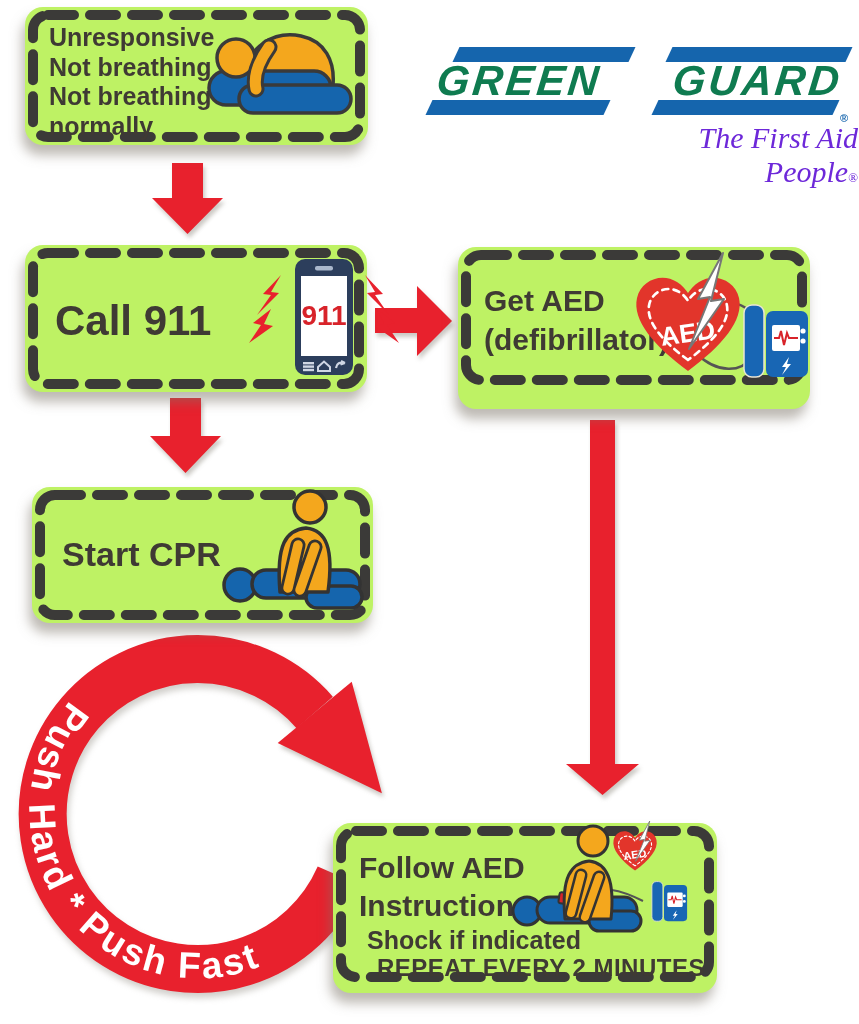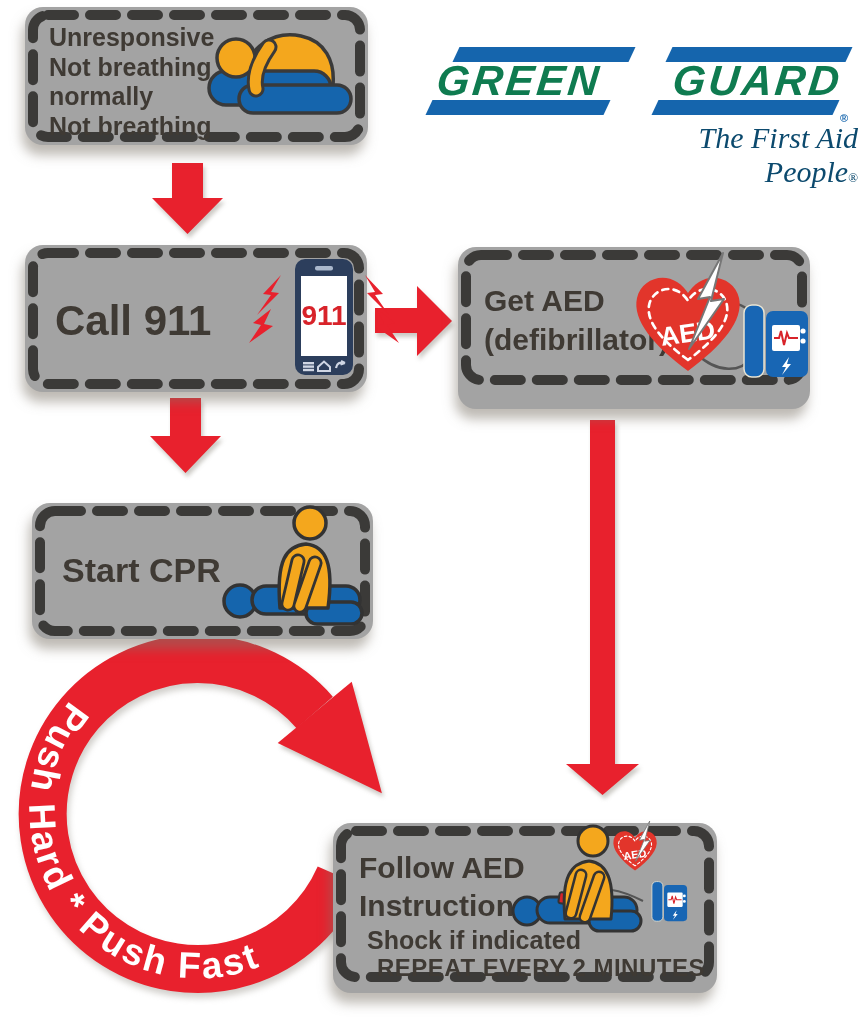--- a/index.html
+++ b/index.html
@@ -5,7 +5,7 @@
   html,body{margin:0;padding:0;background:#fff;}
   #canvas{position:relative;width:859px;height:1024px;background:#ffffff;overflow:hidden;
           font-family:"Liberation Sans",sans-serif;}
-  .box{position:absolute;background:#a3a3a3;border-radius:18px;
+  .box{position:absolute;background:#bef264;border-radius:18px;
        box-shadow:-3px 10px 12px rgba(125,118,105,.5);}
   .dashsvg{position:absolute;left:0;top:0;width:100%;height:100%;overflow:visible;}
   .dashsvg rect{fill:none;stroke:#3b3a38;stroke-width:10;stroke-linecap:round;}

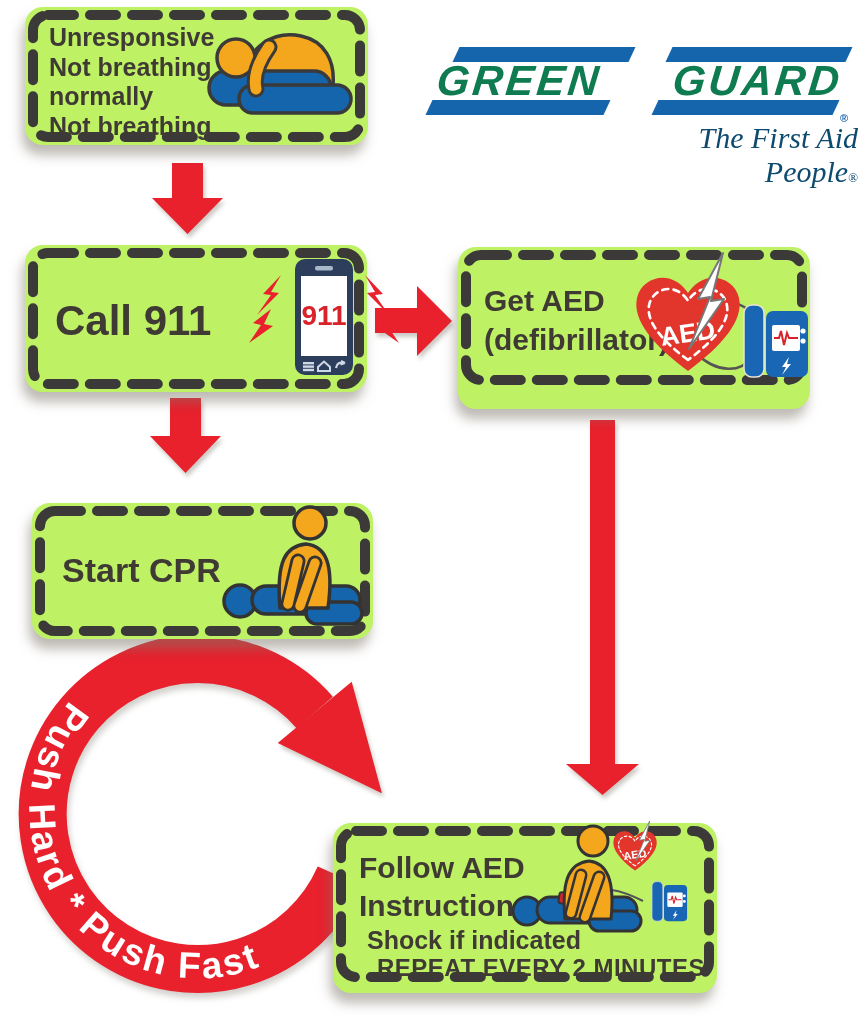--- a/index.html
+++ b/index.html
@@ -68,8 +68,8 @@
       </svg>
     <div class="boxtext" style="left:24px;top:16px;width:178px;font-size:25px;line-height:1.18;">
       <div>Unresponsive</div>
+      <div>Not breathing</div>
       <div>Not breathing normally</div>
-      <div>Not breathing</div>
     </div>
     <svg class="iconsvg" style="left:178px;top:14px;" width="155" height="105" viewBox="0 0 155 105">
       <path d="M 40 64 C 42 22 74 10 98 15 C 122 20 132 40 130 64 Z" fill="#f4a71d" stroke="#3a3a3a" stroke-width="3.5" stroke-linejoin="round"></path>

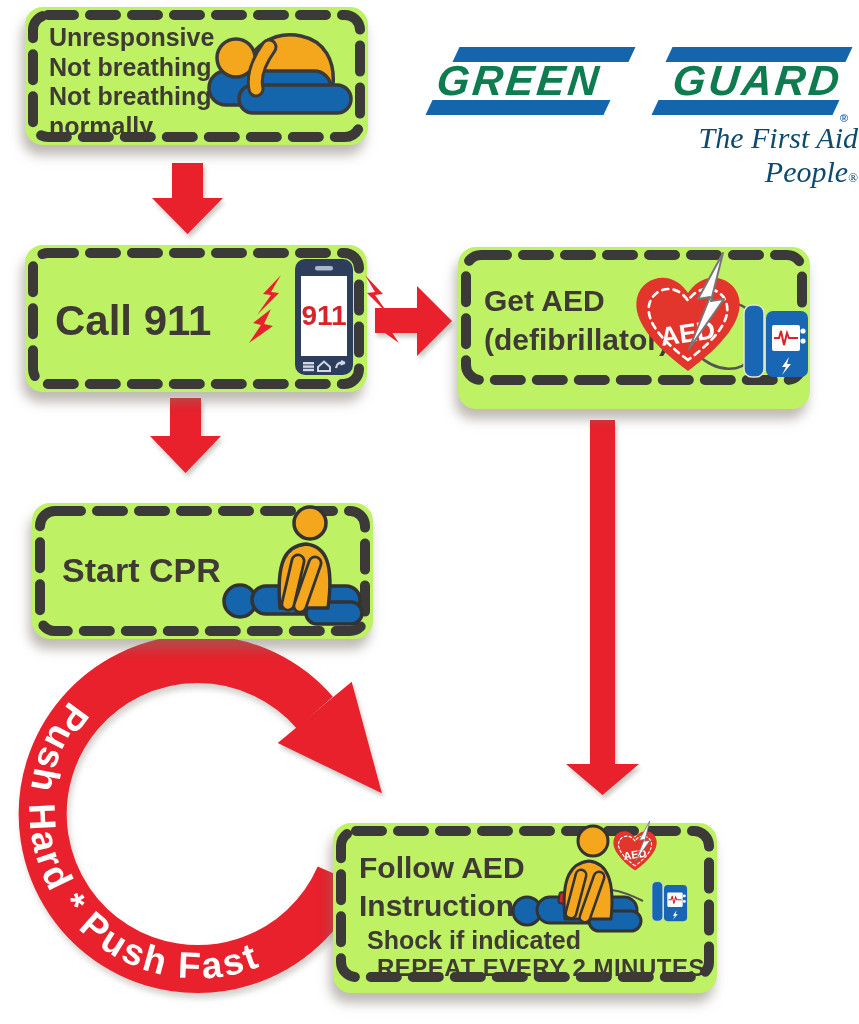--- a/index.html
+++ b/index.html
@@ -20,7 +20,7 @@
   .logobar{position:absolute;height:15px;background:#1565ad;transform:skewX(-25deg);}
   .logoword{position:absolute;color:#0f7b50;font-weight:bold;font-style:italic;
             font-size:42px;letter-spacing:3px;transform:skewX(-6deg);line-height:1;}
-  .tagline{position:absolute;color:#0c4a6e;font-family:"Liberation Serif",serif;
+  .tagline{position:absolute;color:#6d28d9;font-family:"Liberation Serif",serif;
            font-style:italic;font-size:30px;}
   .reg{position:absolute;color:#1565ad;font-size:11px;font-weight:bold;}
 </style>

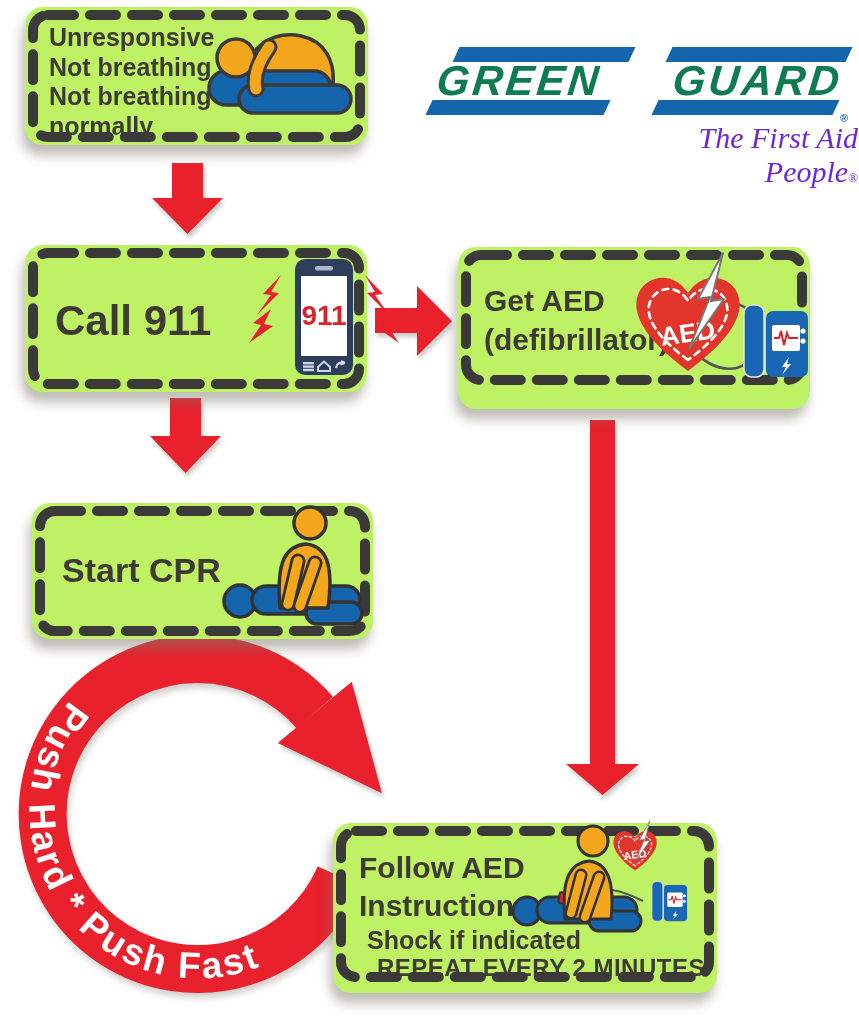--- a/index.html
+++ b/index.html
@@ -136,7 +136,7 @@
     </svg>
   </div>
 
-  <div class="box" style="left:32px;top:487px;width:341px;height:136px;margin-top:16px;">
+  <div class="box" style="left:32px;top:487px;width:341px;height:136px;">
     <svg class="dashsvg">
         <rect x="8" y="8" width="325" height="120" rx="15" stroke-dasharray="26 16"></rect>
       </svg>

